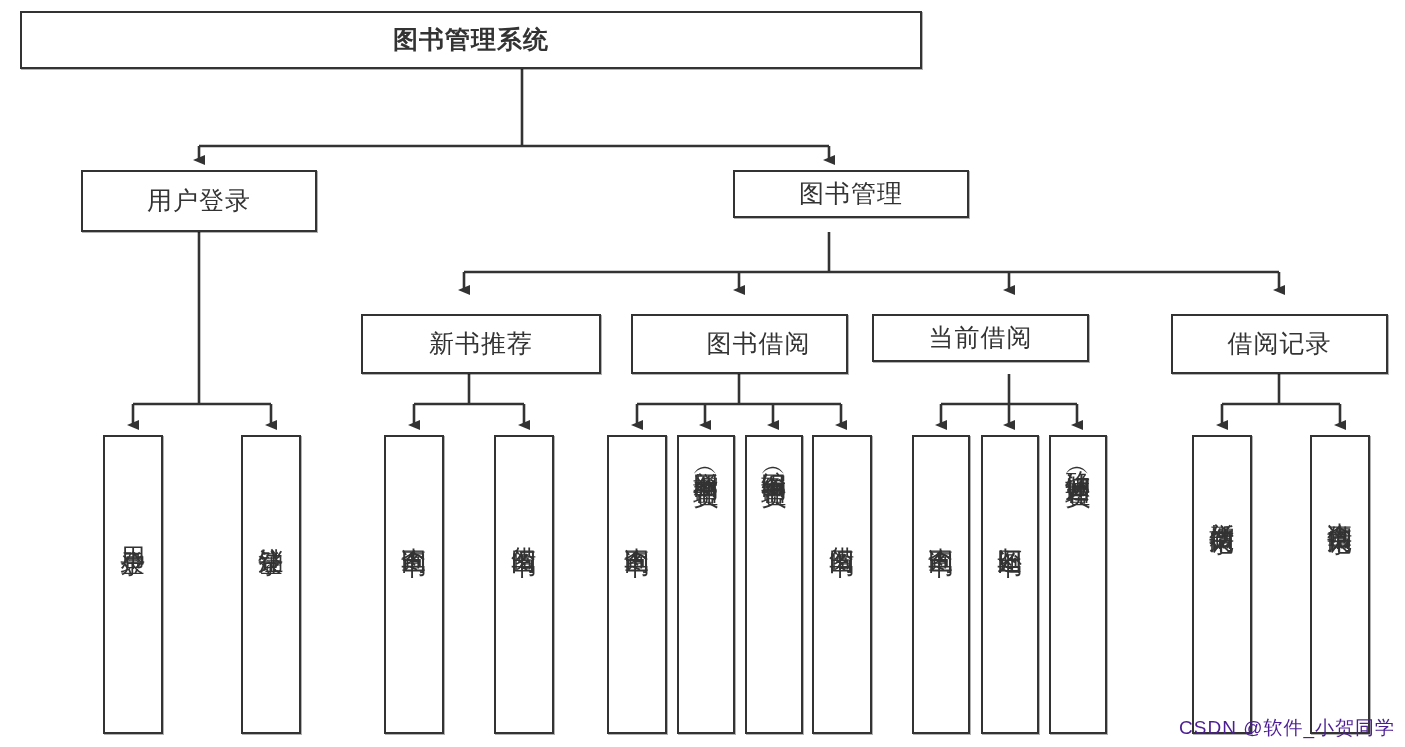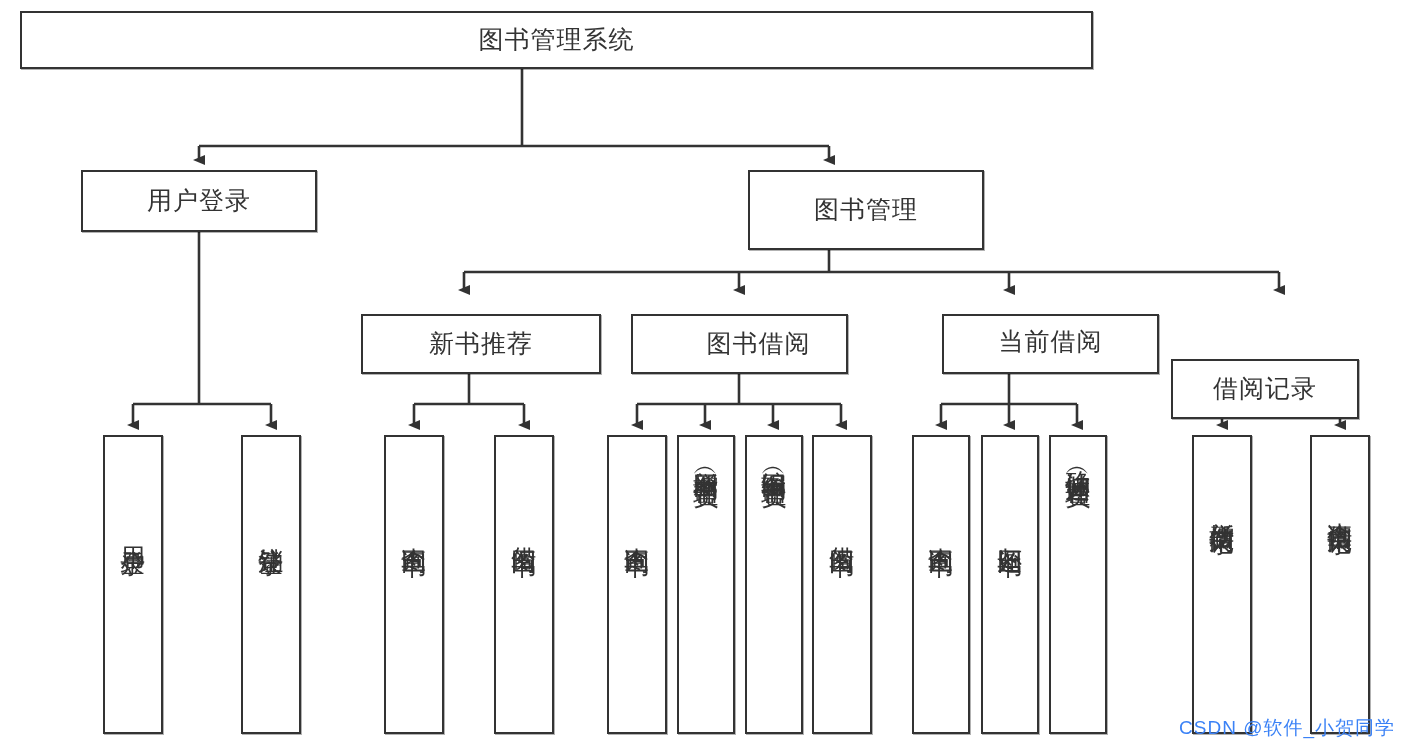--- a/index.html
+++ b/index.html
@@ -132,7 +132,7 @@
     </g>
   </svg>
 
-  <div class="node horiz" style="left:20px; top:11px; width:1073px; height:58px;">
+  <div class="node horiz" style="left:20px; top:11px; width:902px; height:58px;font-weight:bold;">
     <span>图书管理系统</span>
   </div>
 

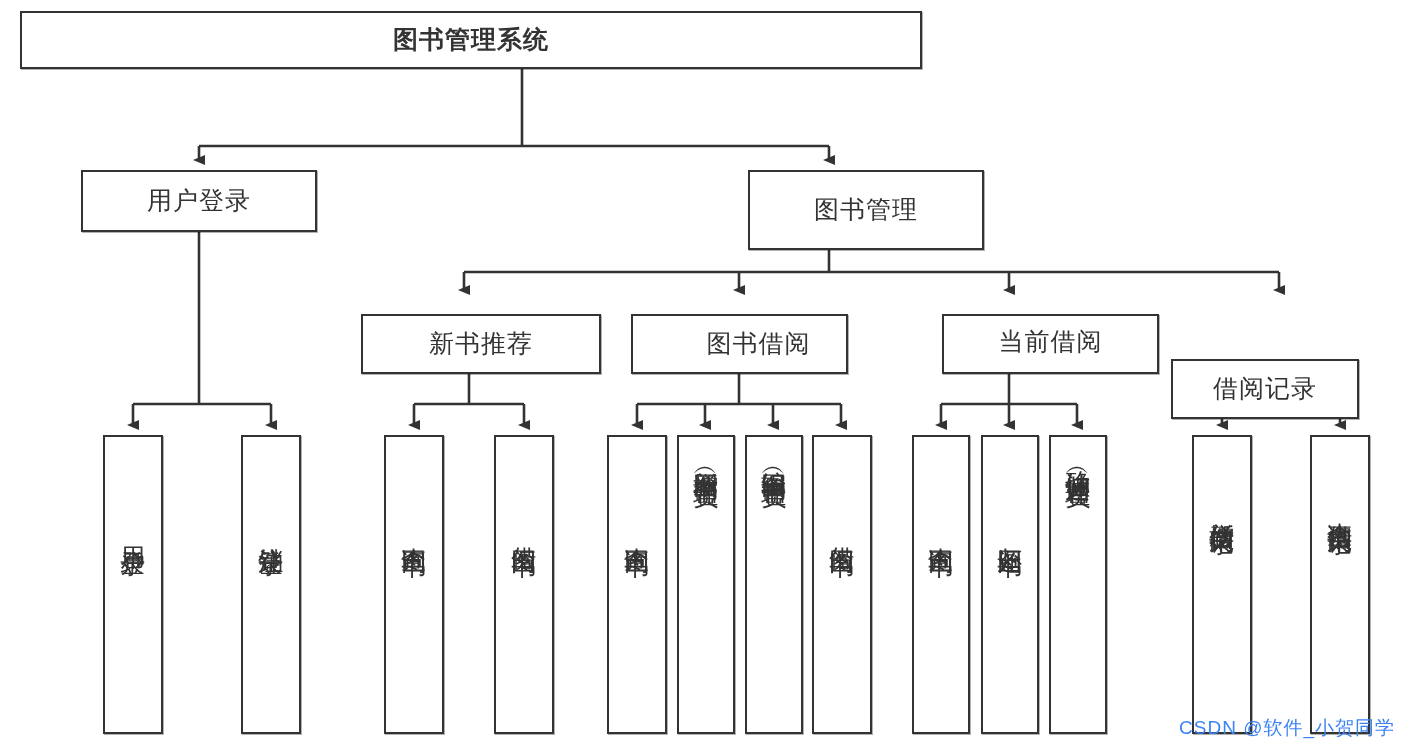--- a/index.html
+++ b/index.html
@@ -139,7 +139,7 @@
   <div class="node horiz" style="left:81px; top:170px; width:236px; height:62px;">
     <span>用户登录</span>
   </div>
-  <div class="node horiz" style="left:748px; top:170px; width:236px; height:80px;">
+  <div class="node horiz" style="left:733px; top:170px; width:236px; height:48px;">
     <span>图书管理</span>
   </div>
 

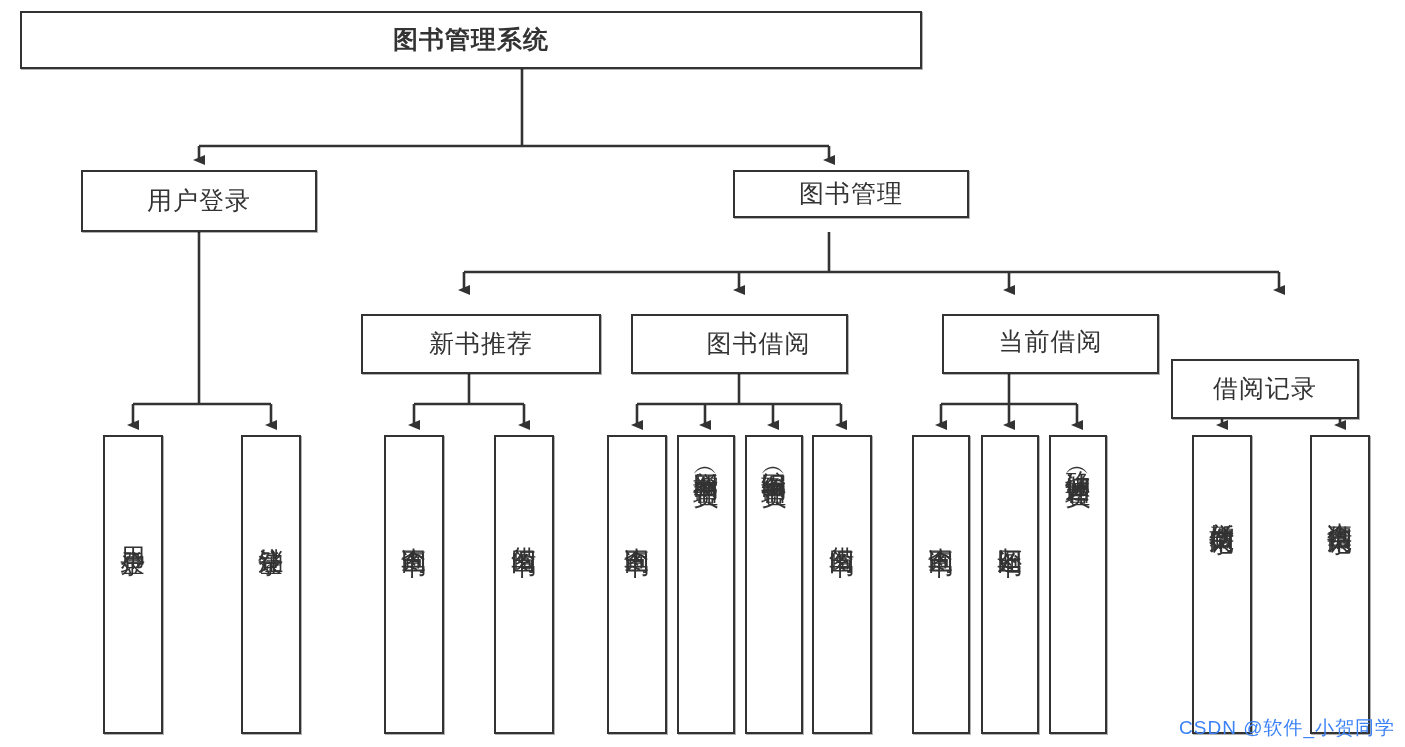--- a/index.html
+++ b/index.html
@@ -149,7 +149,7 @@
   <div class="node horiz" style="left:631px; top:314px; width:217px; height:60px;padding-left:38px;">
     <span>图书借阅</span>
   </div>
-  <div class="node horiz" style="left:942px; top:314px; width:217px; height:60px;font-family:Liberation Mono, monospace;">
+  <div class="node horiz" style="left:872px; top:314px; width:217px; height:48px;">
     <span>当前借阅</span>
   </div>
   <div class="node horiz" style="left:1171px; top:314px; width:188px; height:60px;margin-top:45px;">

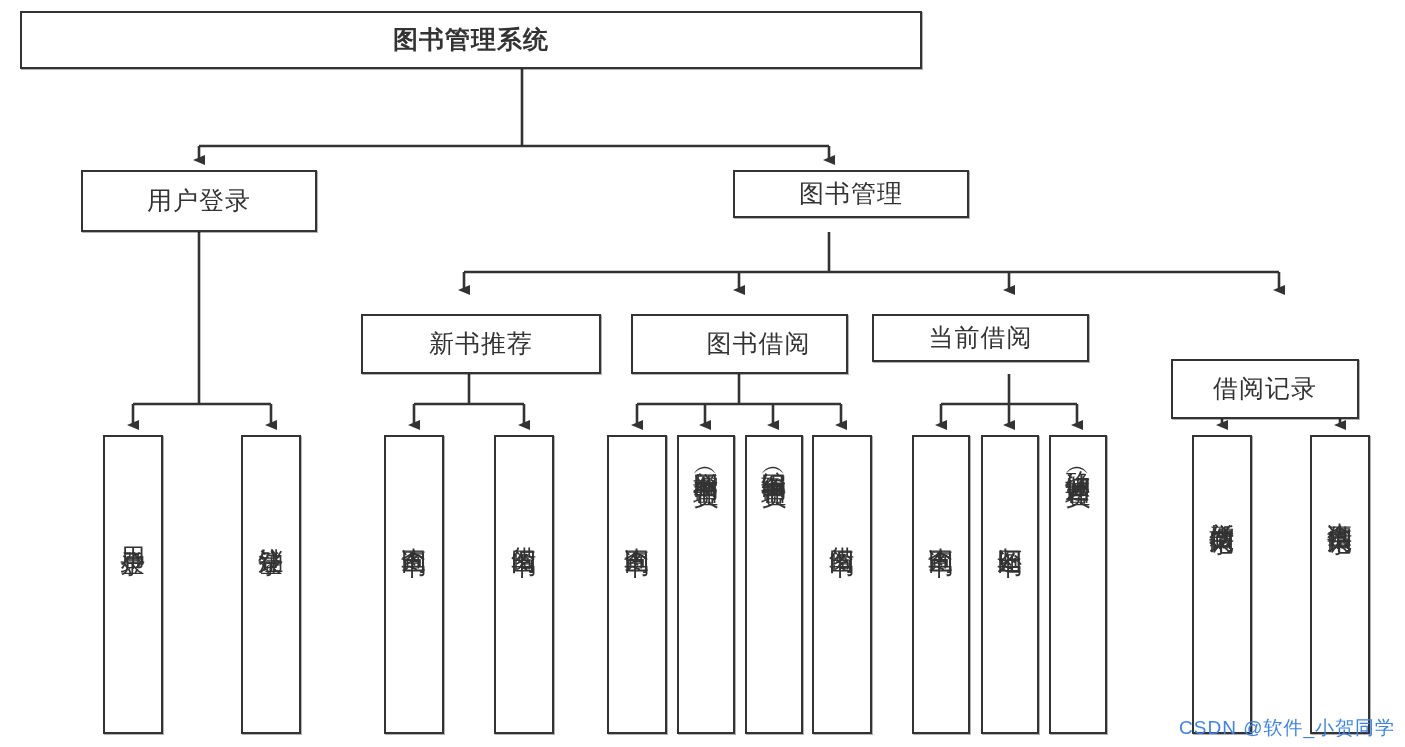--- a/index.html
+++ b/index.html
@@ -152,7 +152,7 @@
   <div class="node horiz" style="left:872px; top:314px; width:217px; height:48px;">
     <span>当前借阅</span>
   </div>
-  <div class="node horiz" style="left:1171px; top:314px; width:188px; height:60px;margin-top:45px;">
+  <div class="node horiz" style="left:1171px; top:314px; width:217px; height:60px;">
     <span>借阅记录</span>
   </div>
 

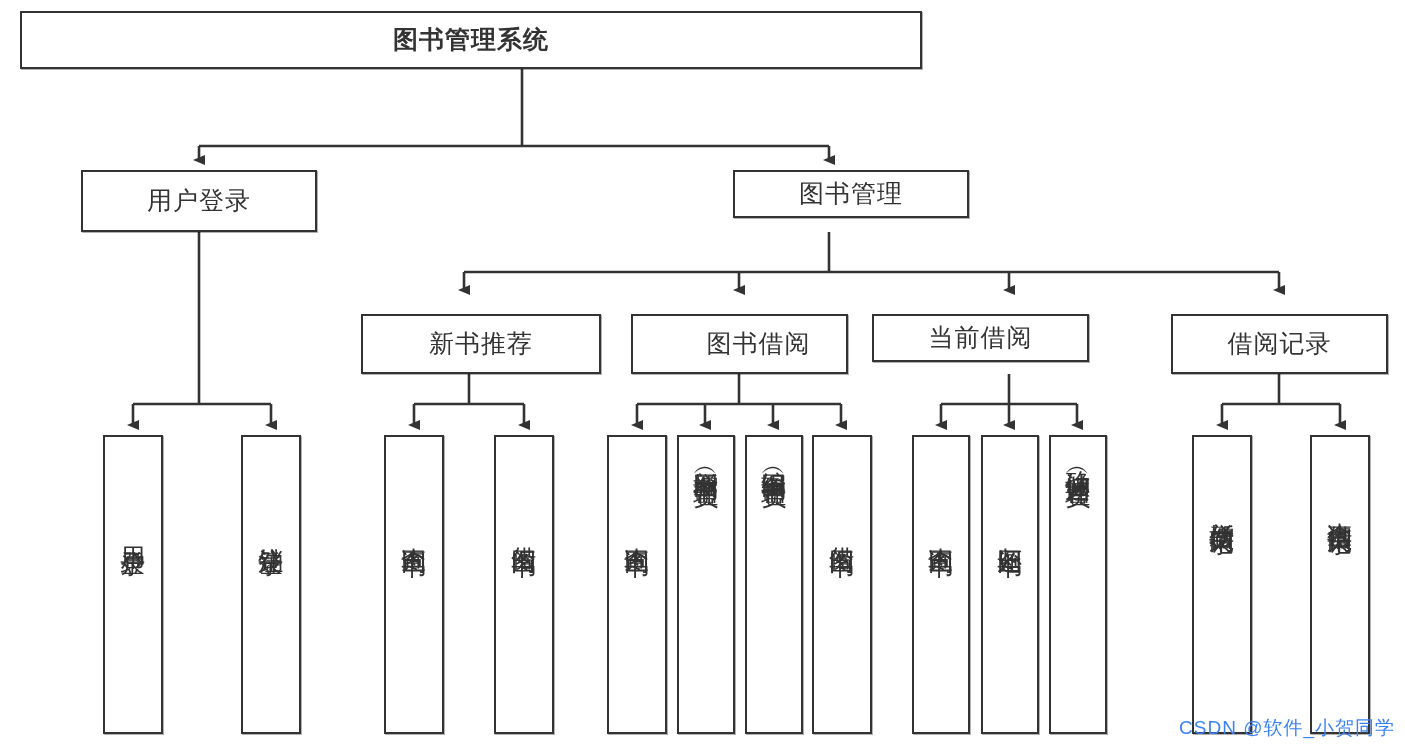--- a/index.html
+++ b/index.html
@@ -71,7 +71,7 @@
     right: 10px;
     bottom: 6px;
     font-size: 19px;
-    color: #3b82f6;
+    color: #4c1d95;
     letter-spacing: 1px;
     white-space: nowrap;
     user-select: none;

